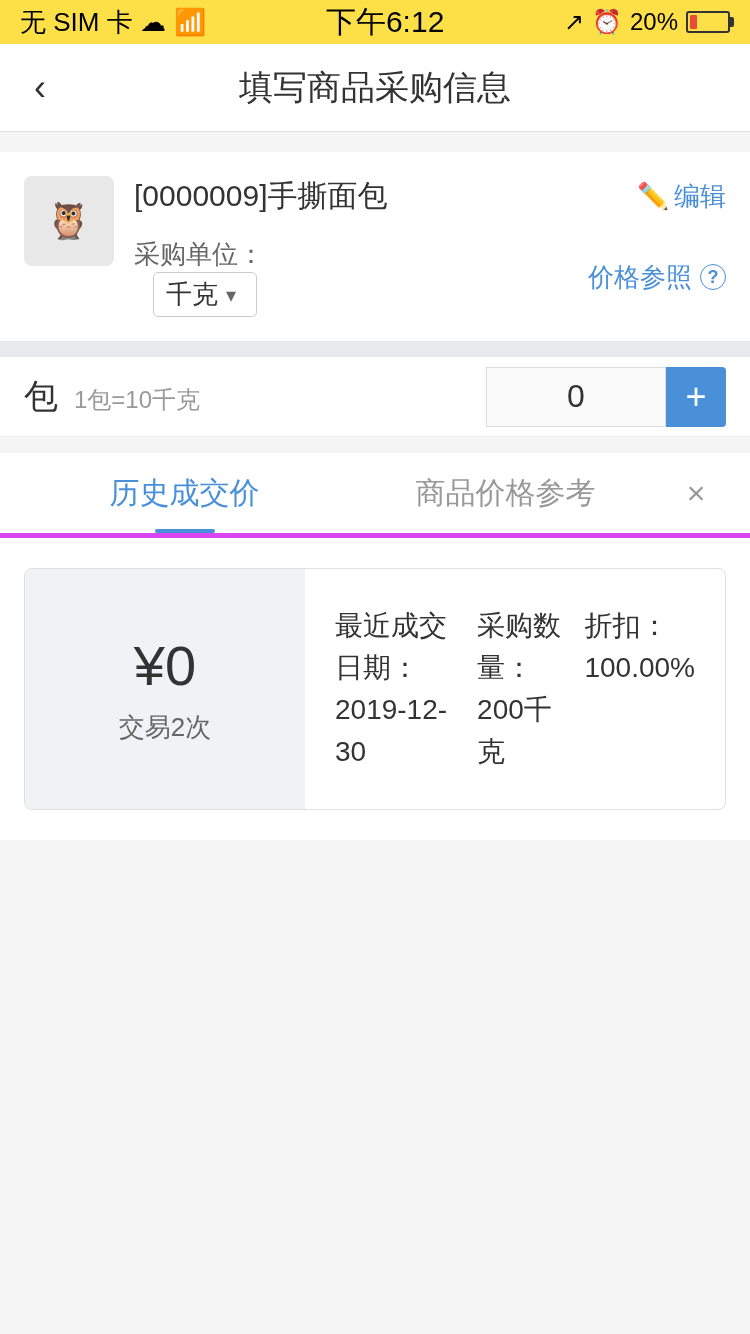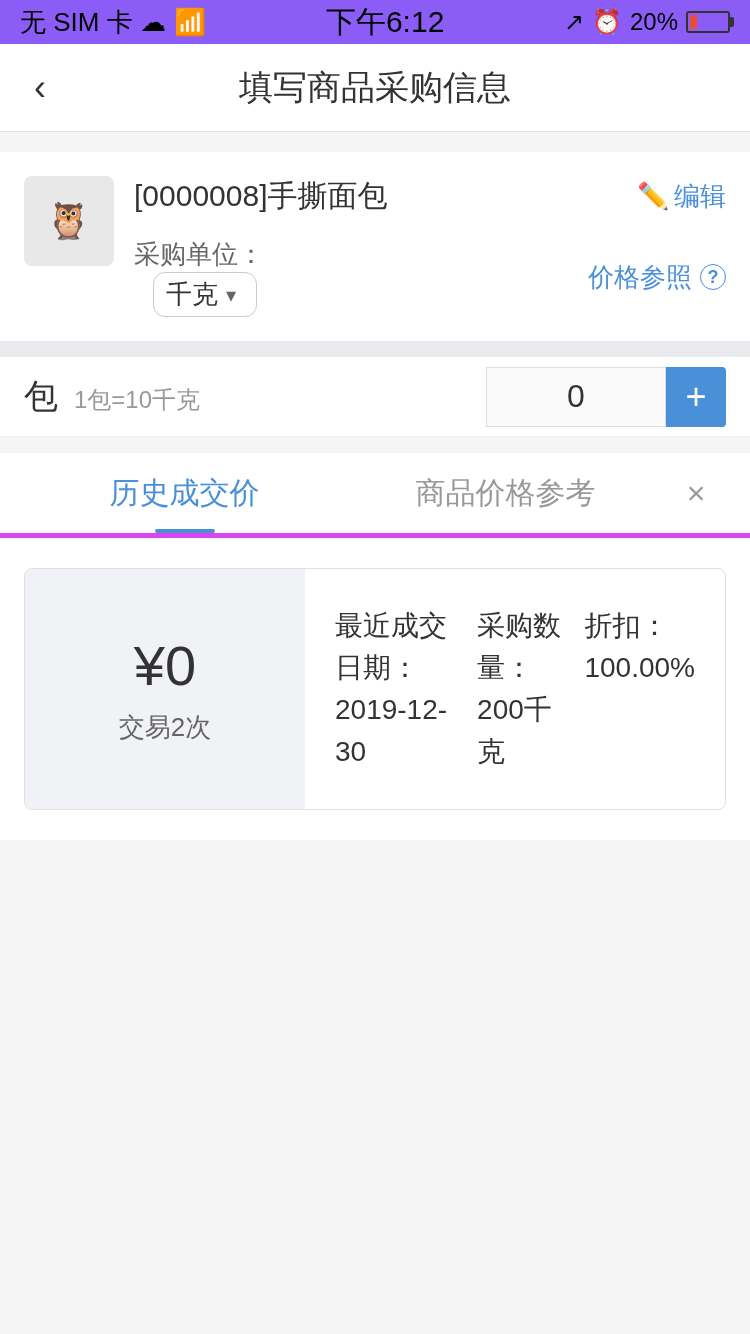--- a/index.html
+++ b/index.html
@@ -15,7 +15,7 @@
     
     .status-bar {
       height: 44px;
-      background: #8b5cf6;
+      background: #fde047;
       display: flex;
       align-items: center;
       justify-content: space-between;

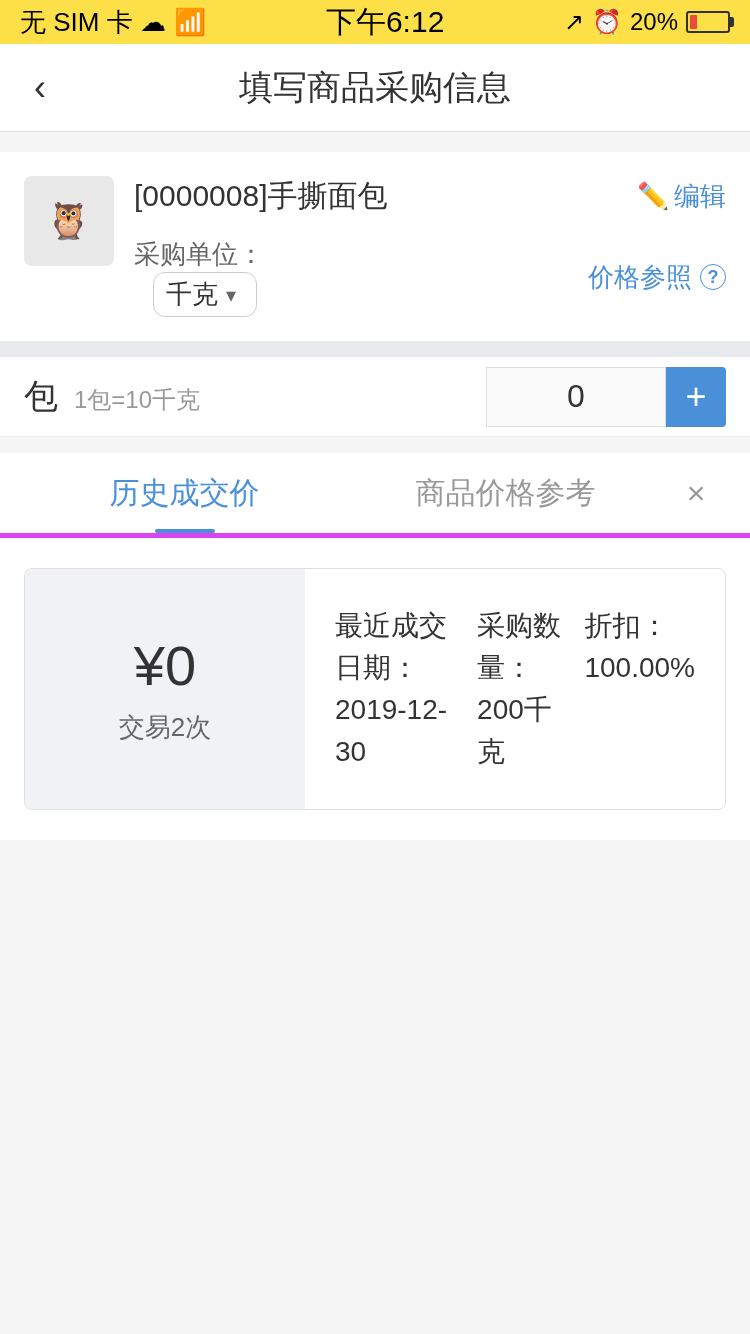--- a/index.html
+++ b/index.html
@@ -373,7 +373,7 @@
   </div>
   <div class="product-info">
     <div class="product-name-row">
-      <span class="product-name">[0000008]手撕面包</span>
+      <span class="product-name">[0000009]手撕面包</span>
       <div class="edit-btn">
         <span>✏️</span>
         <span>编辑</span>

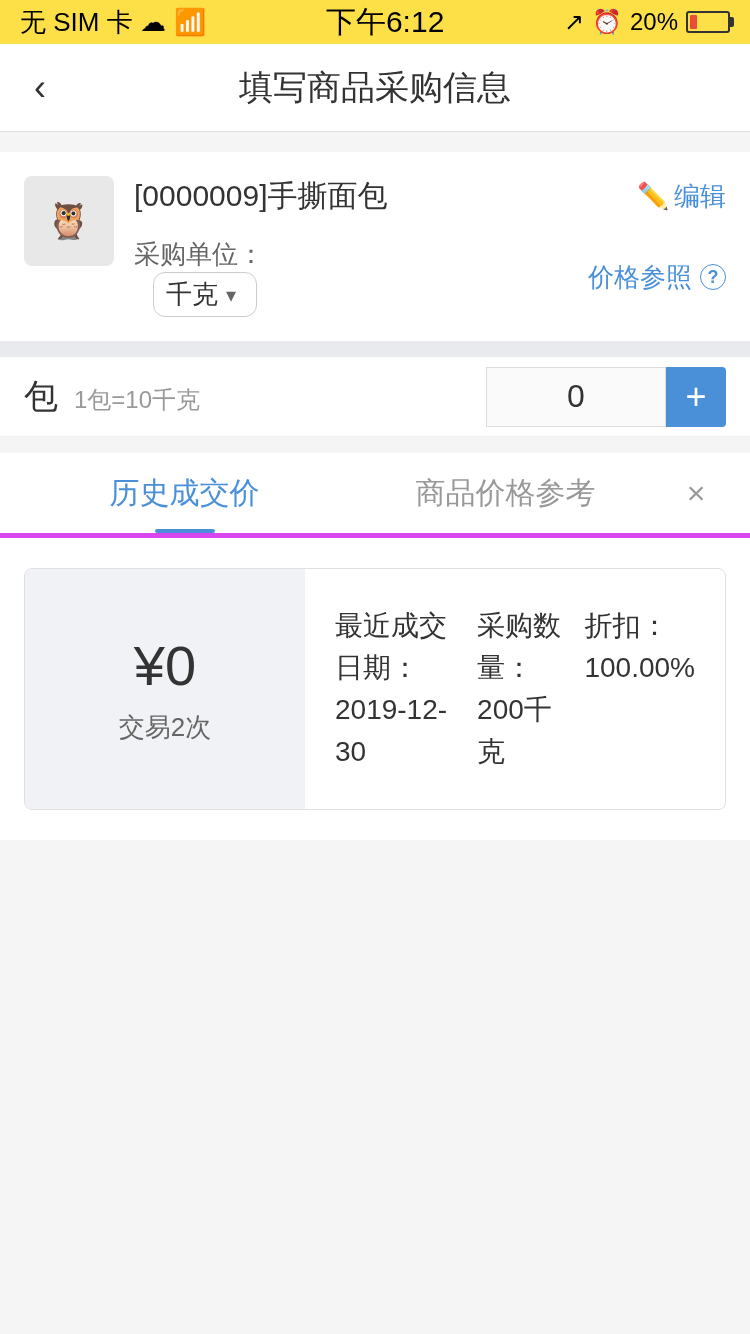--- a/index.html
+++ b/index.html
@@ -152,7 +152,7 @@
     }
     .unit-select {
       border: 1px solid #ccc;
-      border-radius: 12px;
+      border-radius: 5px;
       padding: 4px 20px 4px 12px;
       font-size: 26px;
       color: #333;

